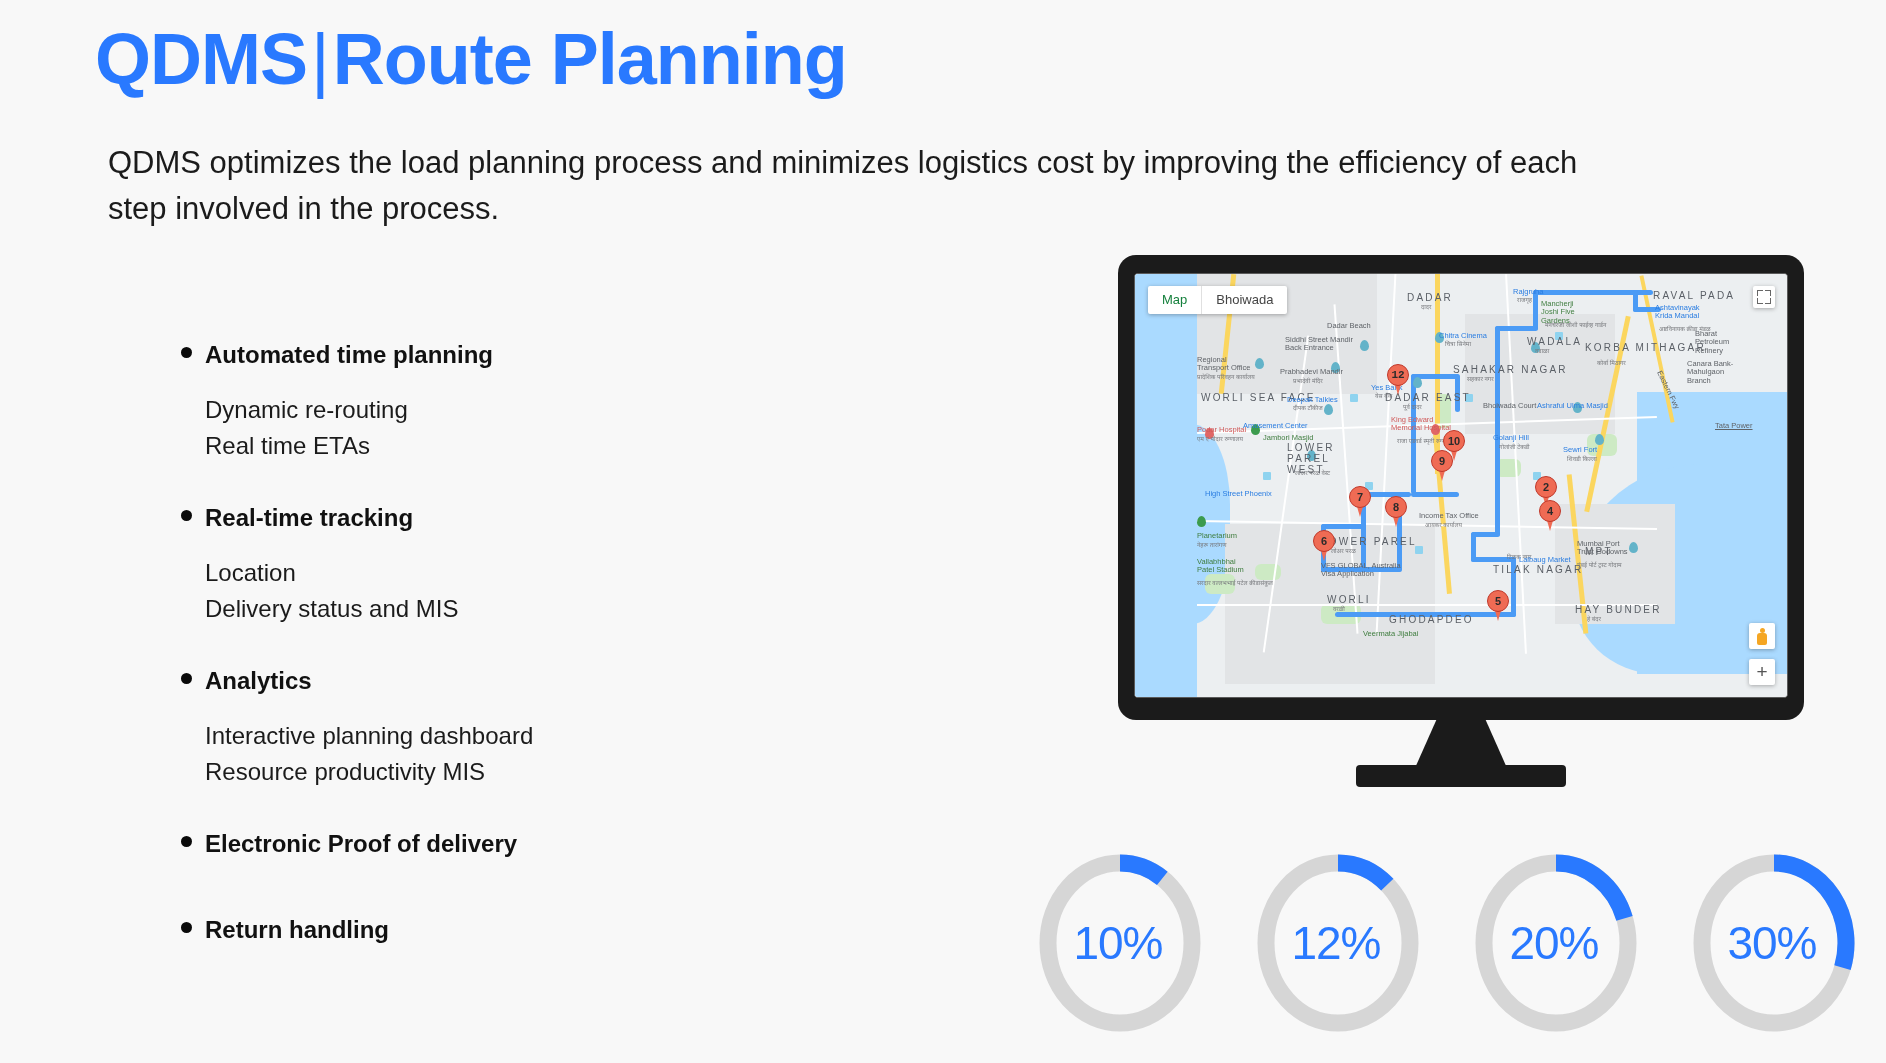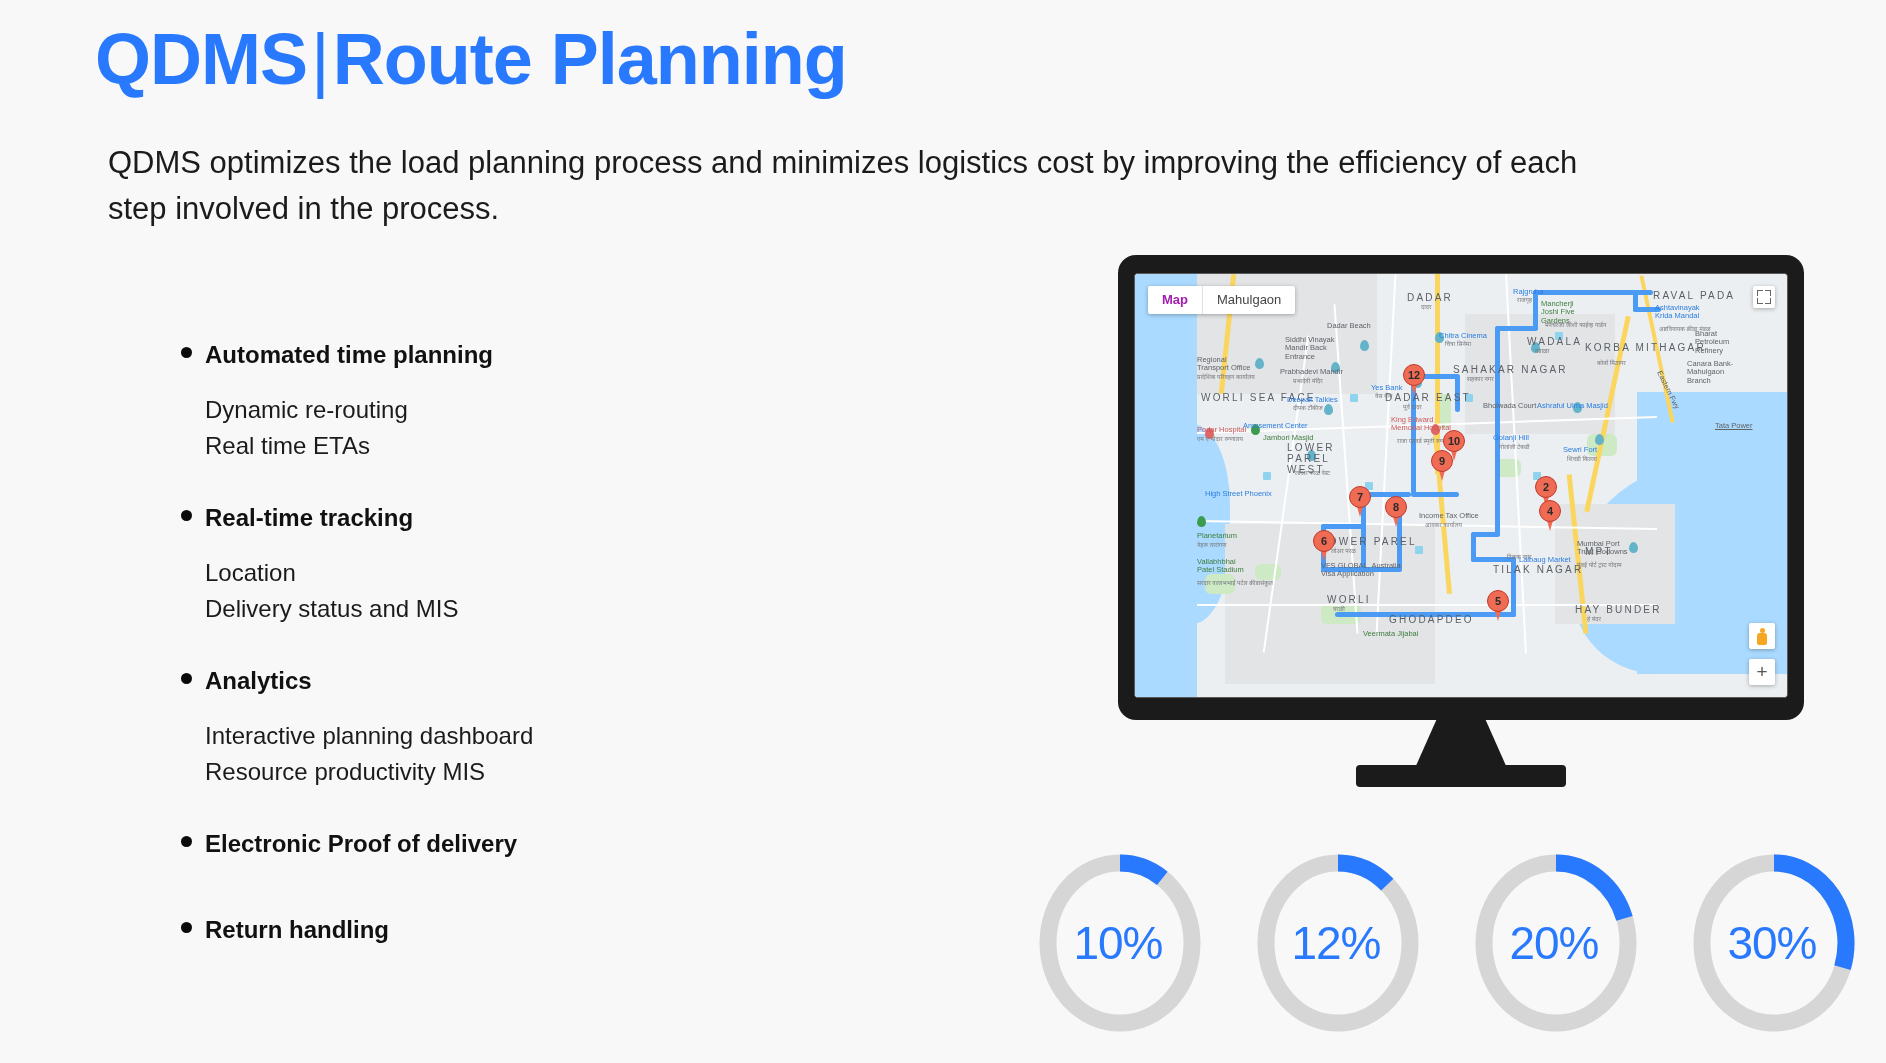--- a/index.html
+++ b/index.html
@@ -120,7 +120,7 @@
   .maptype div{
     padding:0 14px; line-height:28px; font-size:13px; color:#444;
   }
-  .maptype .active{ font-weight:700; color:#a21caf; }
+  .maptype .active{ font-weight:400; color:#15803d; }
   .maptype .sep{ padding:0; width:1px; background:#e0e0e0; }
 
   .fs-btn{

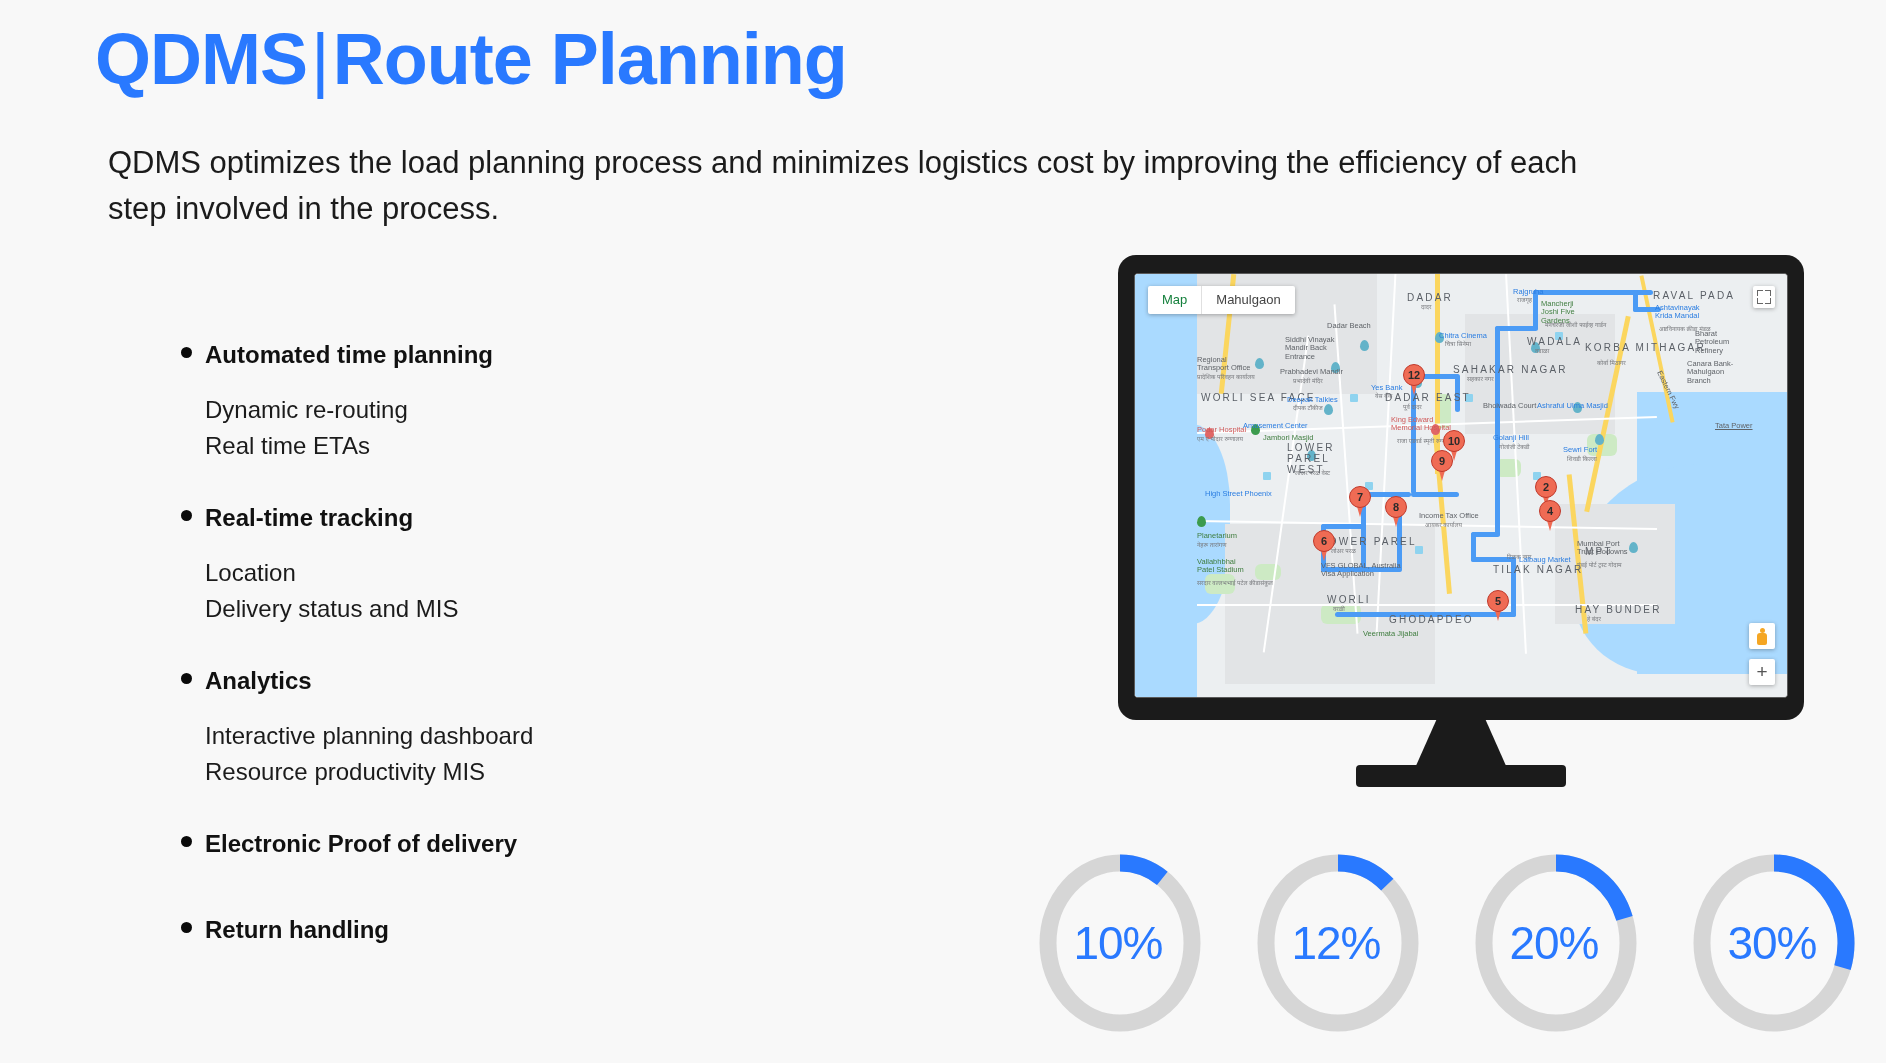--- a/index.html
+++ b/index.html
@@ -418,7 +418,7 @@
           <div class="maptype">
             <div class="active">Map</div>
             <div class="sep"></div>
-            <div>Mahulgaon</div>
+            <div>Bhoiwada</div>
           </div>
 
           <div class="fs-btn">

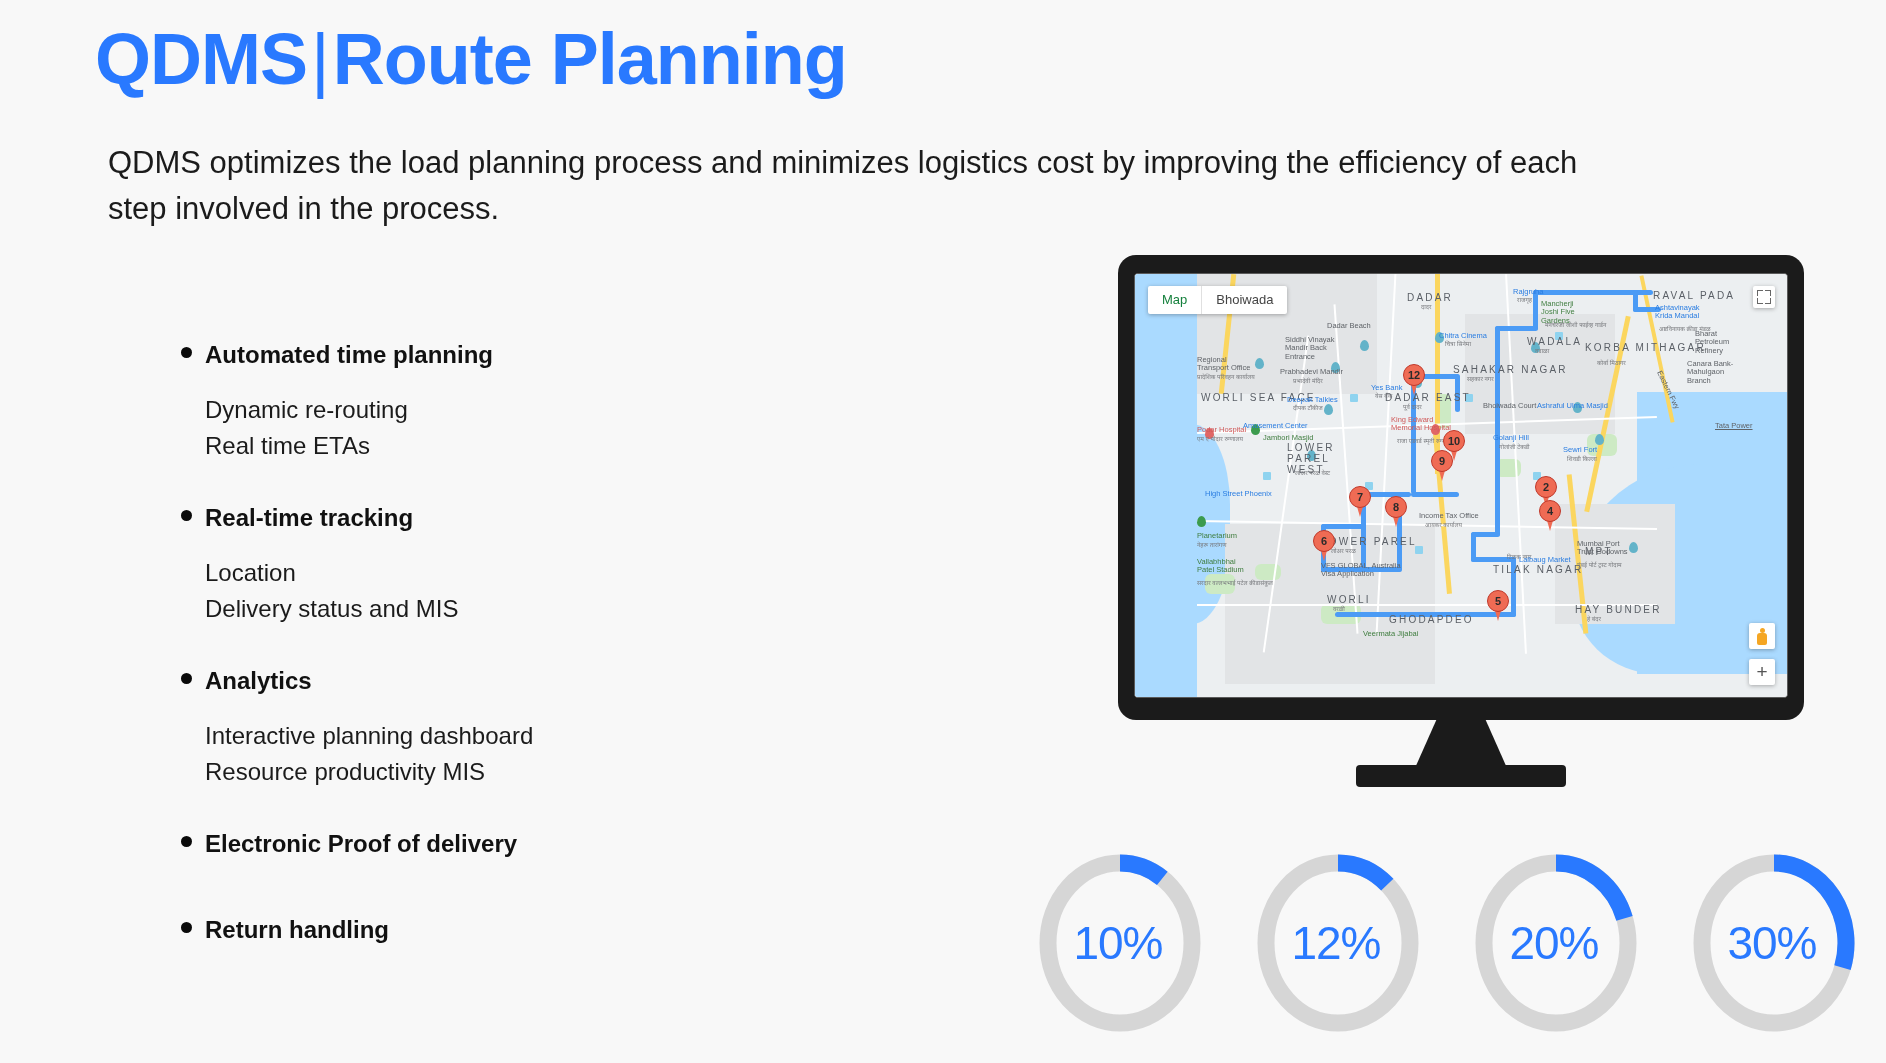--- a/index.html
+++ b/index.html
@@ -332,7 +332,7 @@
           <div class="mlabel big" style="left:518px;top:16px;">RAVAL PADA</div>
 
           <div class="mlabel" style="left:192px;top:48px;">Dadar Beach</div>
-          <div class="mlabel" style="left:150px;top:62px;width:68px;white-space:normal;">Siddhi Vinayak Mandir Back Entrance</div>
+          <div class="mlabel" style="left:150px;top:62px;width:68px;white-space:normal;">Siddhi Street Mandir Back Entrance</div>
           <div class="mlabel" style="left:62px;top:82px;width:56px;white-space:normal;">Regional Transport Office</div>
           <div class="mlabel dev" style="left:62px;top:100px;">प्रादेशिक परिवहन कार्यालय</div>
           <div class="mlabel" style="left:145px;top:94px;">Prabhadevi Mandir</div>

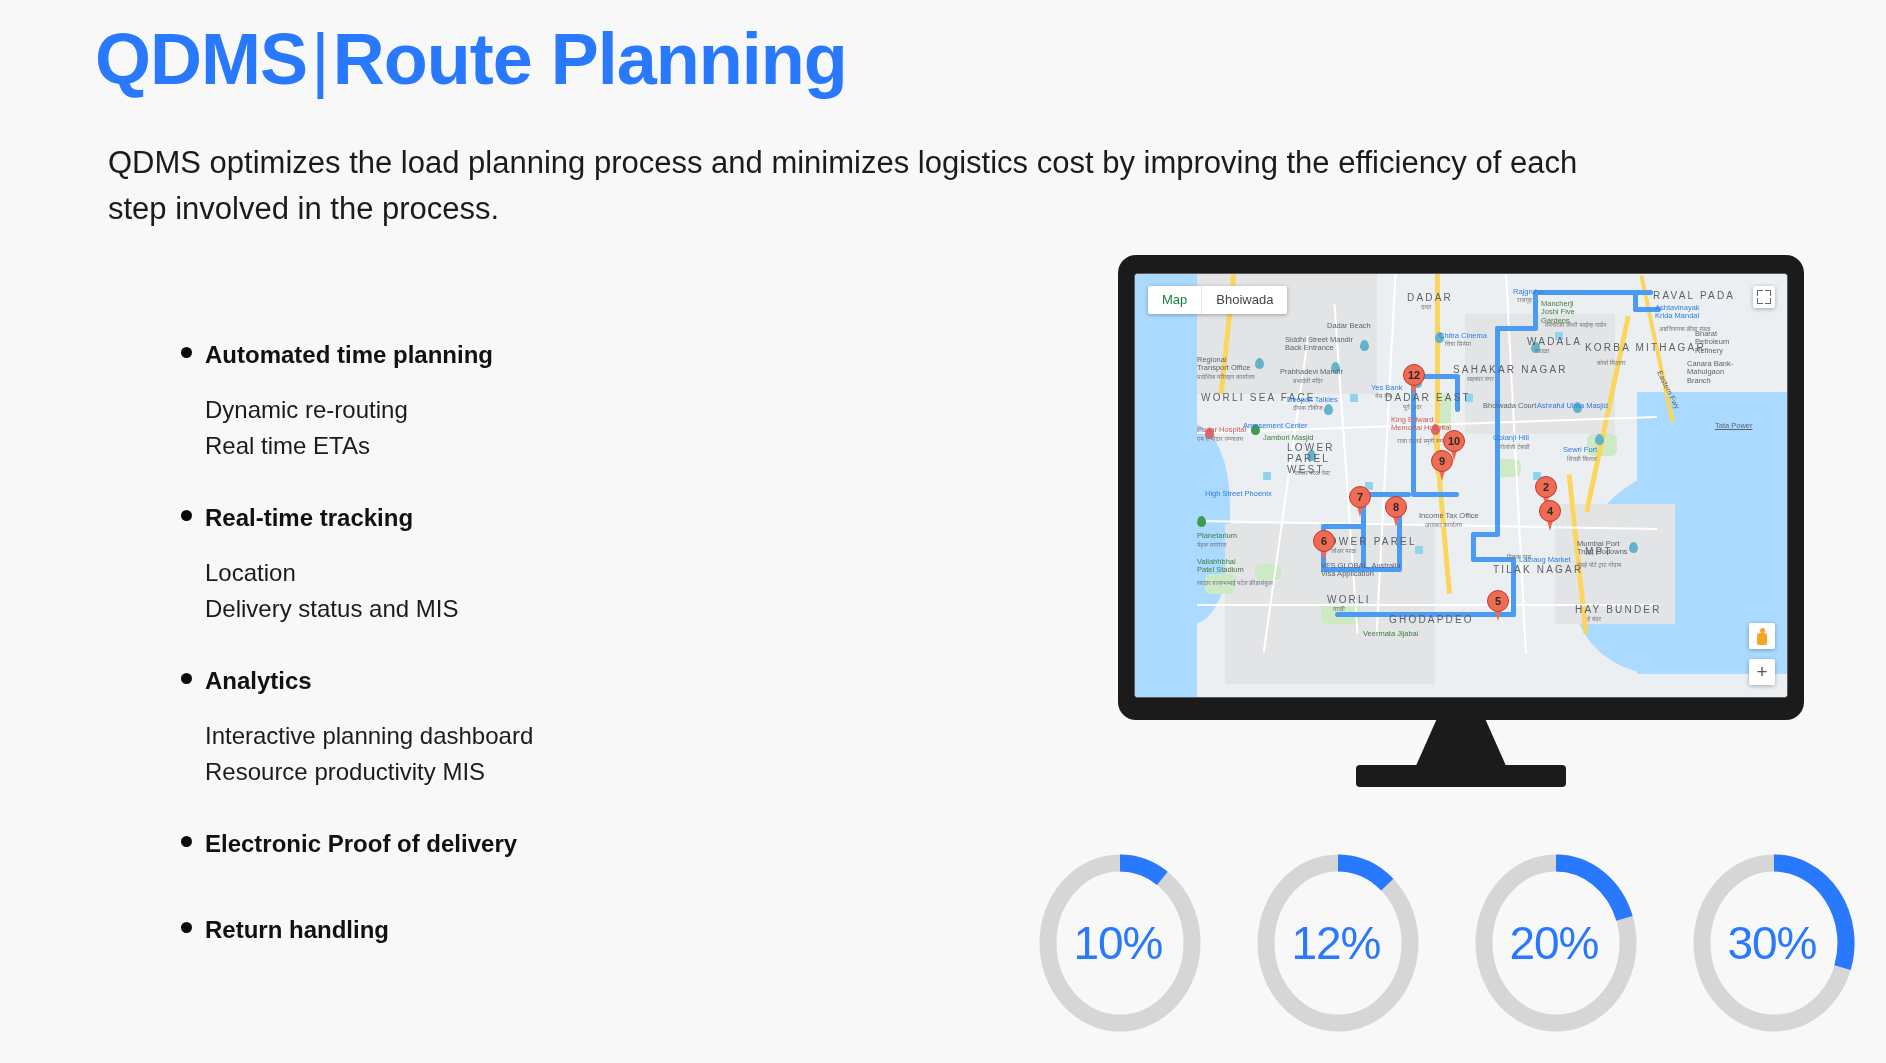--- a/index.html
+++ b/index.html
@@ -378,7 +378,7 @@
           <div class="mlabel" style="left:580px;top:148px;text-decoration:underline;">Tata Power</div>
           <div class="mlabel" style="left:512px;top:112px;transform:rotate(64deg);">Eastern Fwy</div>
 
-          <div class="pin" style="left:268px;top:90px;">
+          <div class="pin" style="left:252px;top:90px;font-family:Liberation Mono, monospace;">
             <div class="tip"></div>
             <div class="head">12</div>
           </div>

